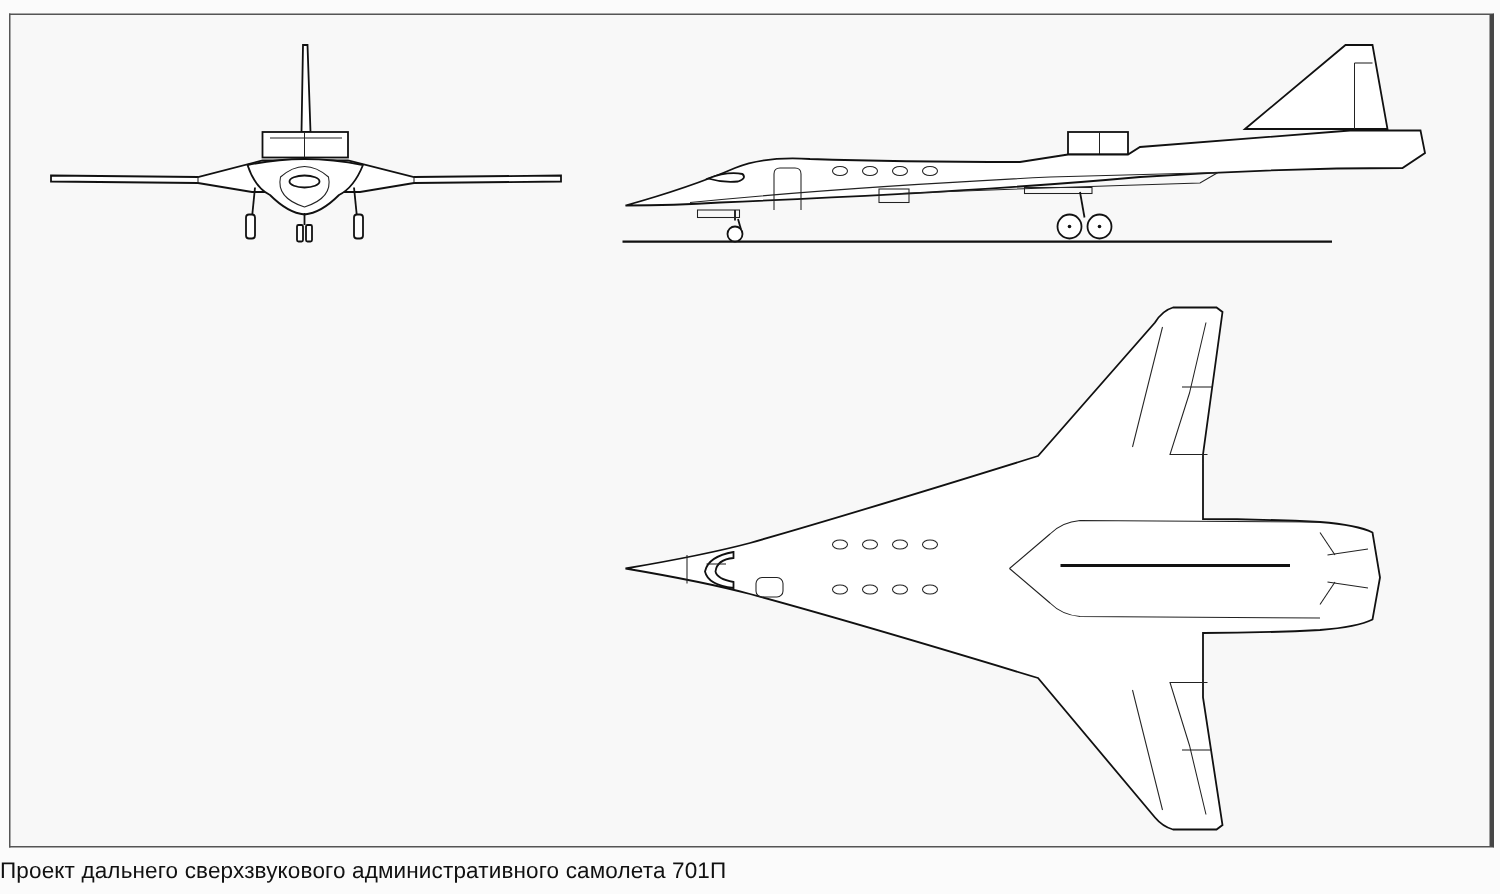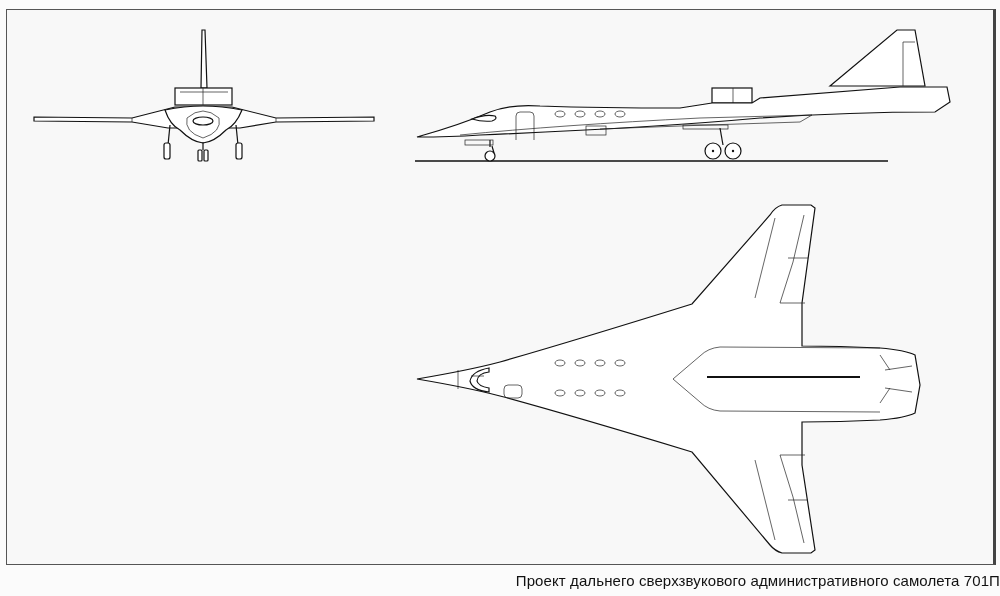--- a/index.html
+++ b/index.html
@@ -6,7 +6,7 @@
   body { width: 1000px; height: 596px; background: #fbfbfb; position: relative; overflow: hidden; font-family: "Liberation Sans", sans-serif; }
   .frame { position: absolute; left: 6px; top: 9px; width: 990px; height: 556px; border: 1px solid #555; border-right: 3px solid #444; box-sizing: border-box; background: #f8f8f8; }
   svg { position: absolute; left: 0; top: 0; }
-  .caption { position: absolute; left: 0; top: 572px; width: 1000px; text-align: right; font-size: 15px; color: #111; font-weight: 400; letter-spacing: 0.1px; }
+  .caption { position: absolute; left: 0; top: 572px; width: 1000px; text-align: left; font-size: 15px; color: #111; font-weight: 400; letter-spacing: 0.1px; }
   .ln { fill: none; stroke: #111; stroke-width: 1.2; }
   .lt { fill: none; stroke: #222; stroke-width: 0.7; }
   .fw { fill: #fff; stroke: #111; stroke-width: 1.2; }

